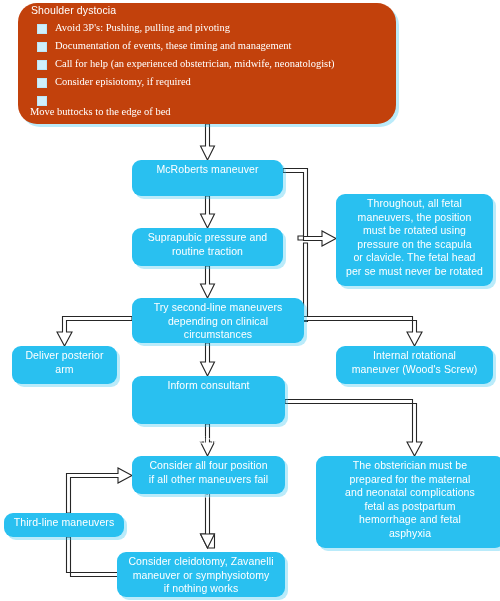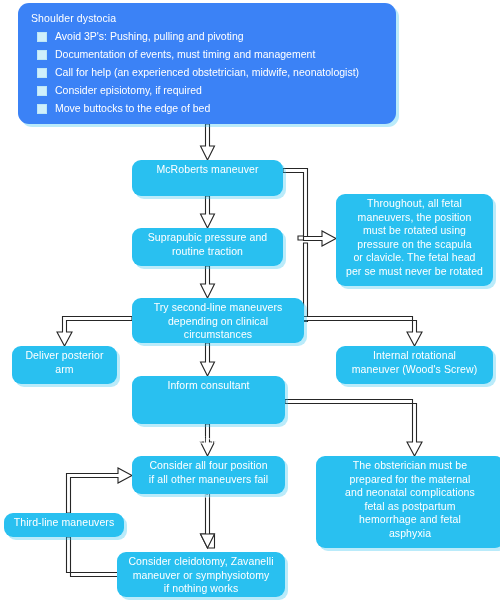--- a/index.html
+++ b/index.html
@@ -45,10 +45,10 @@
   .panel {
     position: absolute;
     box-sizing: border-box;
-    background: #3b82f6;
+    background: #c2410c;
     color: #ffffff;
-    border-radius: 11px;
-    padding: 9px 12px 10px 12px;
+    border-radius: 19px;
+    padding: 1px 12px 10px 12px;
     box-shadow: 3px 3px 0 rgba(41,192,240,0.32);
     font-size: 10.5px;
     line-height: 13px;

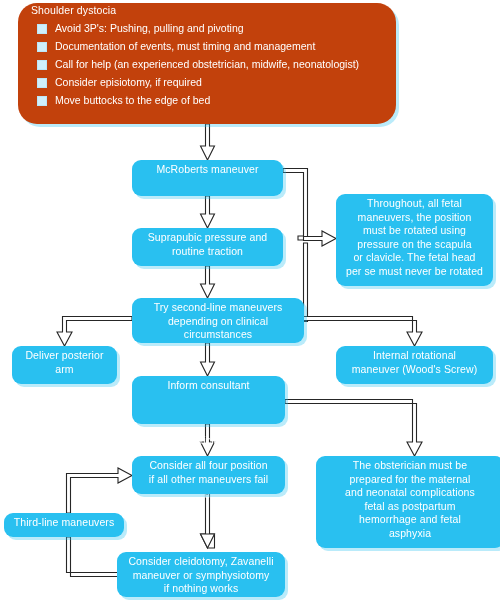--- a/index.html
+++ b/index.html
@@ -62,6 +62,7 @@
     display: flex;
     align-items: flex-start;
     margin: 0 0 6px 0;
+    font-family: Liberation Serif, serif;
   }
   .bullet-row:last-child { margin-bottom: 0; }
   .bullet-mark {

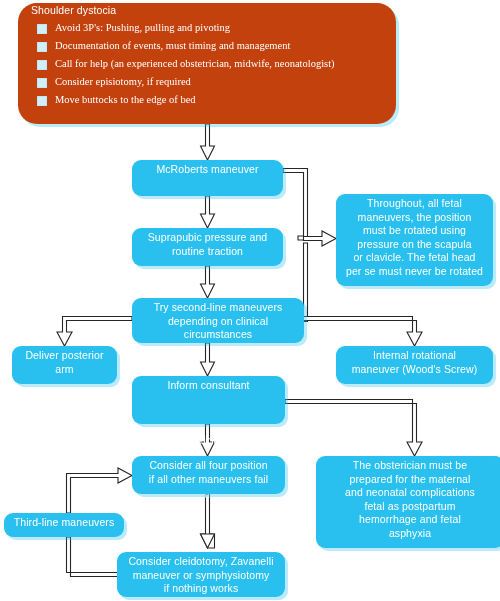--- a/index.html
+++ b/index.html
@@ -157,7 +157,7 @@
     </div>
     <div class="bullet-row">
       <span class="bullet-mark"></span>
-      <span class="bullet-text">Documentation of events, must timing and management</span>
+      <span class="bullet-text">Documentation of events, these timing and management</span>
     </div>
     <div class="bullet-row">
       <span class="bullet-mark"></span>

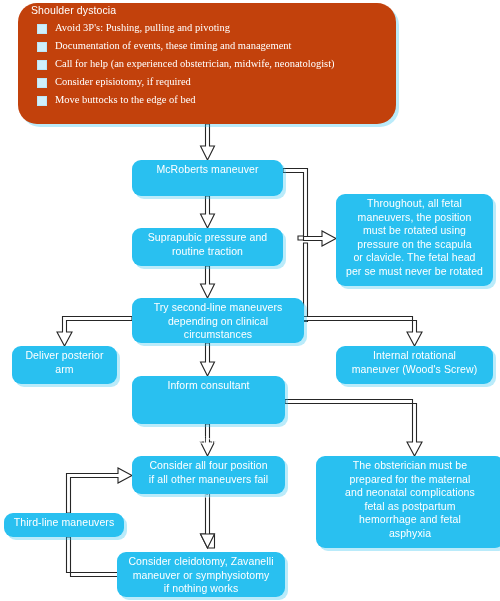--- a/index.html
+++ b/index.html
@@ -64,7 +64,7 @@
     margin: 0 0 6px 0;
     font-family: Liberation Serif, serif;
   }
-  .bullet-row:last-child { margin-bottom: 0; }
+  .bullet-row:last-child { margin-bottom: 0; flex-direction: column; }
   .bullet-mark {
     width: 8px;
     height: 8px;

